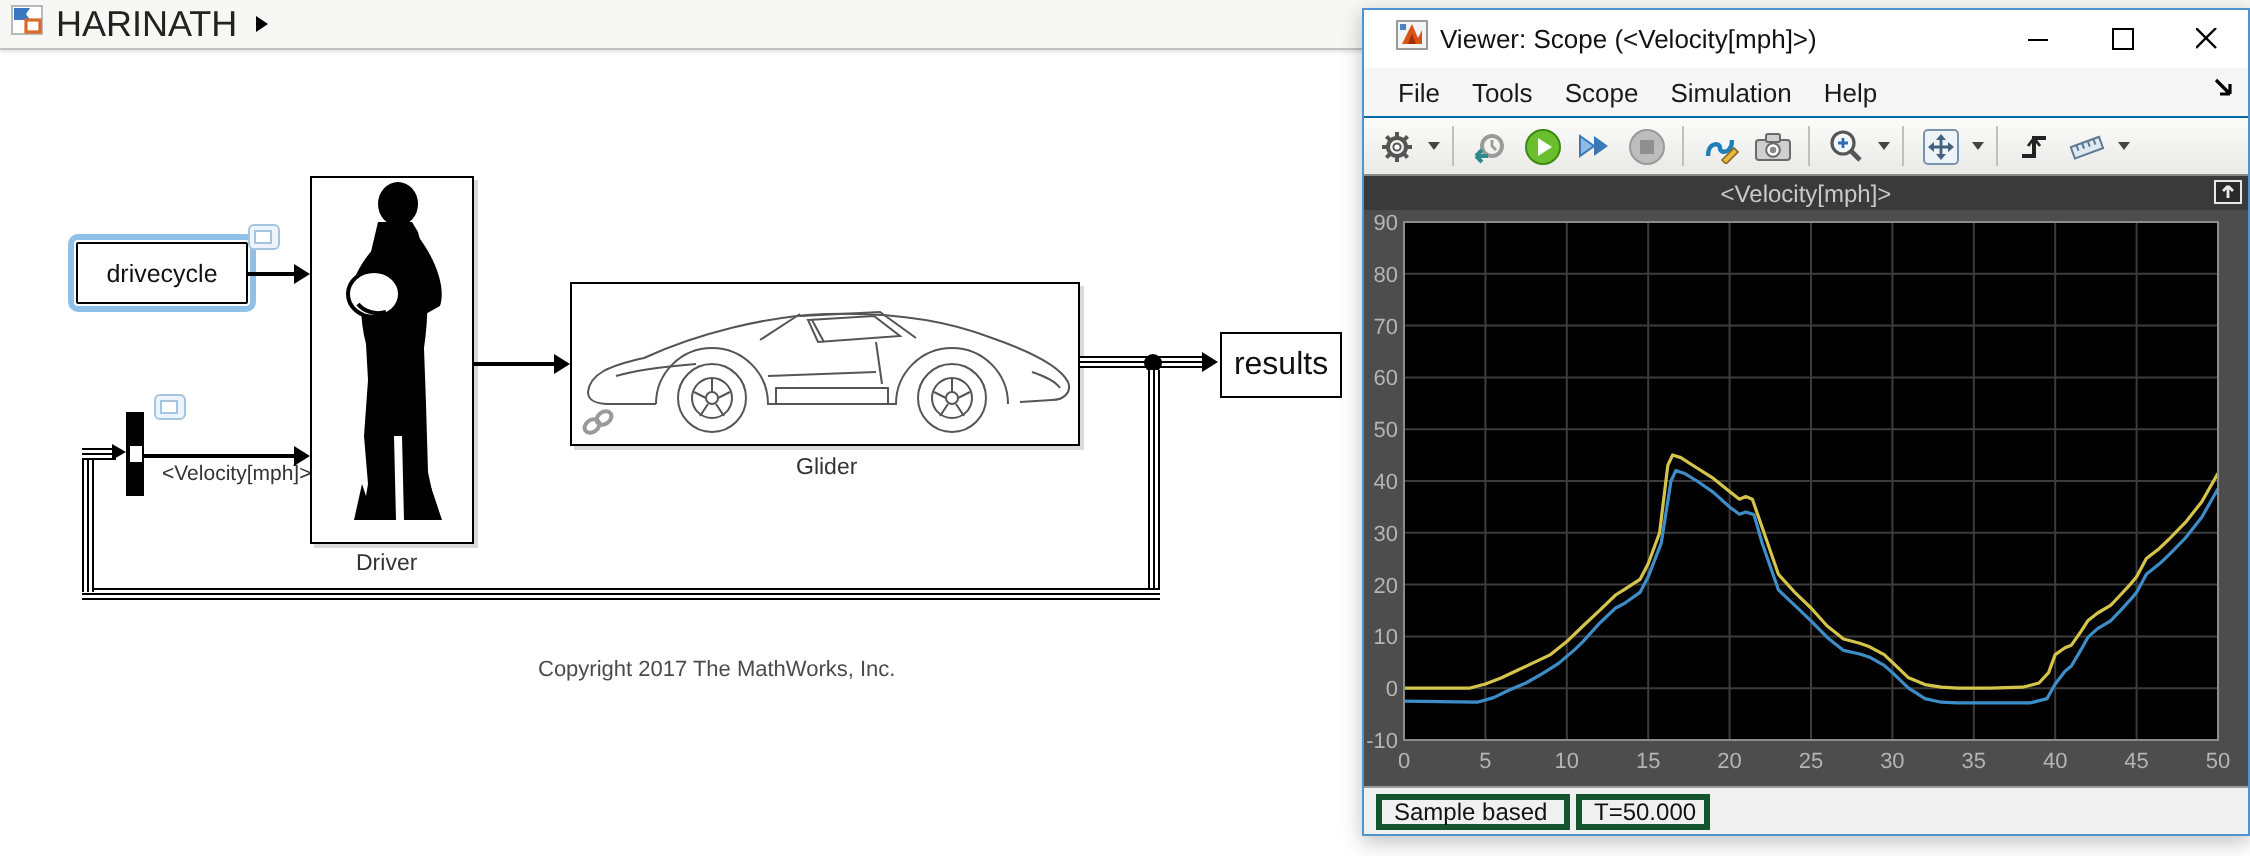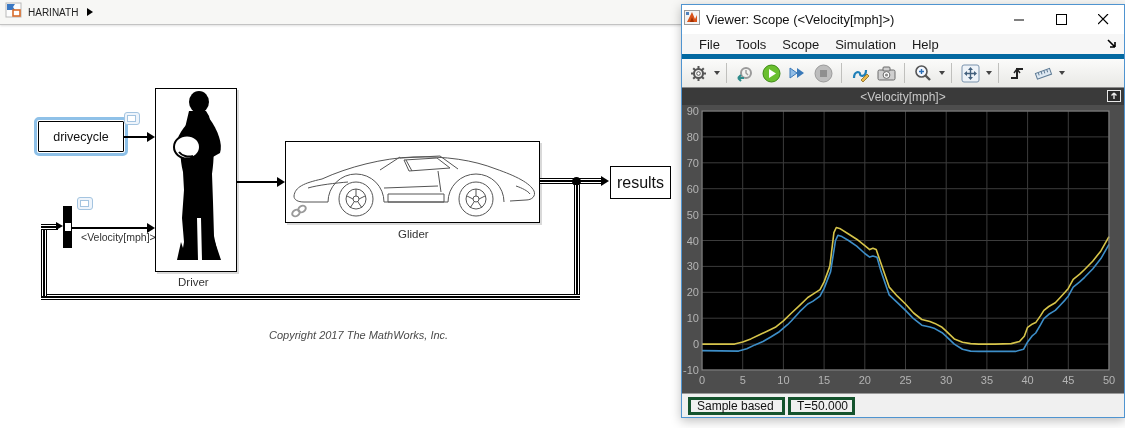--- a/index.html
+++ b/index.html
@@ -8,7 +8,7 @@
   
   .editor { position:absolute; inset:0; background:#ffffff; }
   .topbar { position:absolute; left:0; top:0; width:100%; height:25px; background:#f7f7f5; border-bottom:1px solid #c3c3c3; box-shadow:0 1px 2px rgba(0,0,0,.12); display:flex; align-items:center; padding-left:5px; gap:6px; }
-  .topbar .bc-name { font-size:10px; color:#222; }
+  .topbar .bc-name { font-size:18px; color:#222; }
   .bc-caret { width:0; height:0; border-left:6px solid #000; border-top:4px solid transparent; border-bottom:4px solid transparent; margin-left:3px; }
 
   .block { position:absolute; background:#fff; border:1.5px solid #000; display:flex; align-items:center; justify-content:center; }

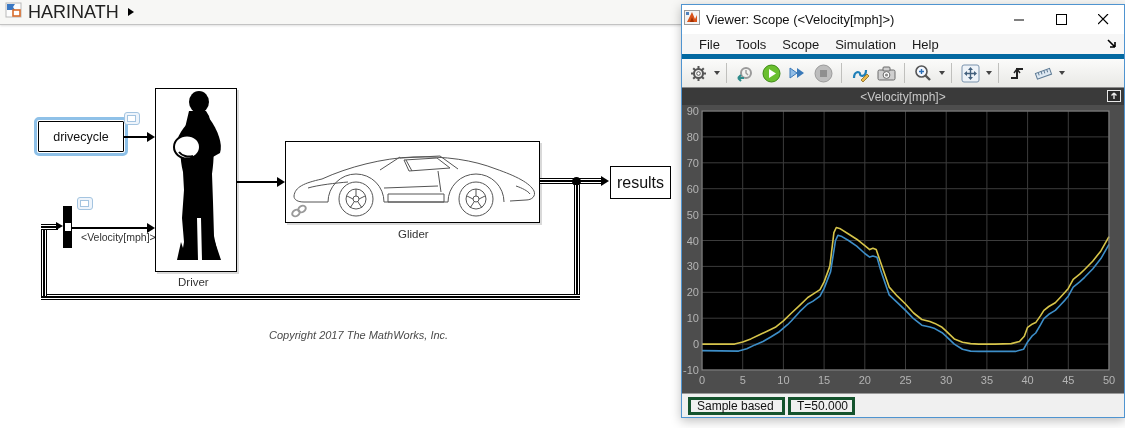--- a/index.html
+++ b/index.html
@@ -35,7 +35,7 @@
 
   
   .scope { position:absolute; left:681px; top:4px; width:444px; height:414px; background:#f0f0f0; border:1px solid #4f94d0; box-shadow:0 3px 10px rgba(0,0,0,.25); }
-  .titlebar { height:29px; background:#ffffff; display:flex; align-items:center; padding-left:2px; }
+  .titlebar { height:29px; background:#ffffff; display:flex; align-items:center; padding-left:16px; }
   .titlebar .ttl { font-size:13px; color:#111; margin-left:6px; flex:1; }
   .winbtn { width:42px; height:29px; display:flex; align-items:center; justify-content:center; cursor:default; }
   .menubar { height:25px; background:#f6f6f6; display:flex; align-items:center; padding-left:9px; gap:0; position:relative; border-bottom:5px solid #0369a1; }

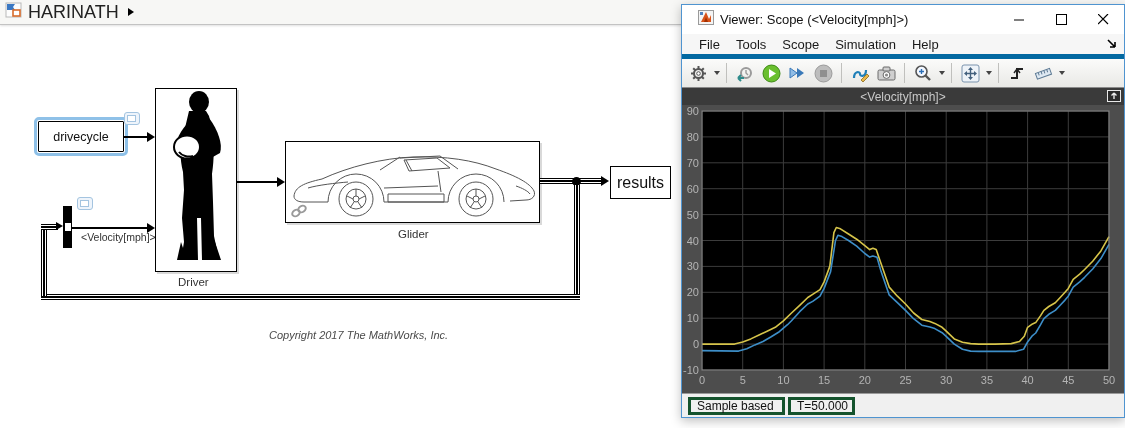--- a/index.html
+++ b/index.html
@@ -38,7 +38,7 @@
   .titlebar { height:29px; background:#ffffff; display:flex; align-items:center; padding-left:16px; }
   .titlebar .ttl { font-size:13px; color:#111; margin-left:6px; flex:1; }
   .winbtn { width:42px; height:29px; display:flex; align-items:center; justify-content:center; cursor:default; }
-  .menubar { height:25px; background:#f6f6f6; display:flex; align-items:center; padding-left:9px; gap:0; position:relative; border-bottom:5px solid #0369a1; }
+  .menubar { height:25px; background:#f6f6f6; display:flex; align-items:center; padding-left:9px; gap:0; position:relative; border-bottom:1px solid #0369a1; }
   .menu-item { font-size:13px; color:#1a1a1a; padding:3px 8px; }
   .dock-arrow { position:absolute; right:6px; top:4px; font-size:12px; font-weight:bold; color:#000; transform:rotate(0deg); }
   .toolbar { height:29px; background:linear-gradient(#fbfbfa,#e9e9e6); border-bottom:1px solid #8a8a8a; display:flex; align-items:center; padding-left:4px; gap:2px; }

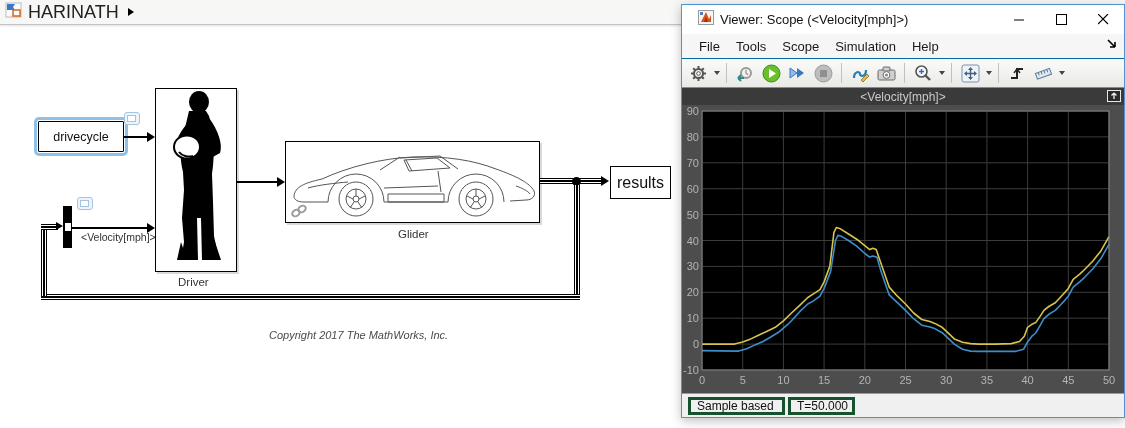--- a/index.html
+++ b/index.html
@@ -29,7 +29,7 @@
   .selector-bar { position:absolute; left:63px; top:206px; width:9px; height:42px; background:#000; }
   .selector-notch { position:absolute; left:64.5px; top:223px; width:6px; height:8px; background:#fff; }
 
-  .copyright { position:absolute; left:269px; top:329px; font-size:11px; color:#4a4a4a;font-style:italic; }
+  .copyright { position:absolute; left:269px; top:329px; font-size:11px; color:#4a4a4a; }
 
   .tag-label { position:absolute; font-size:10.5px; color:#333; white-space:nowrap; }
 

